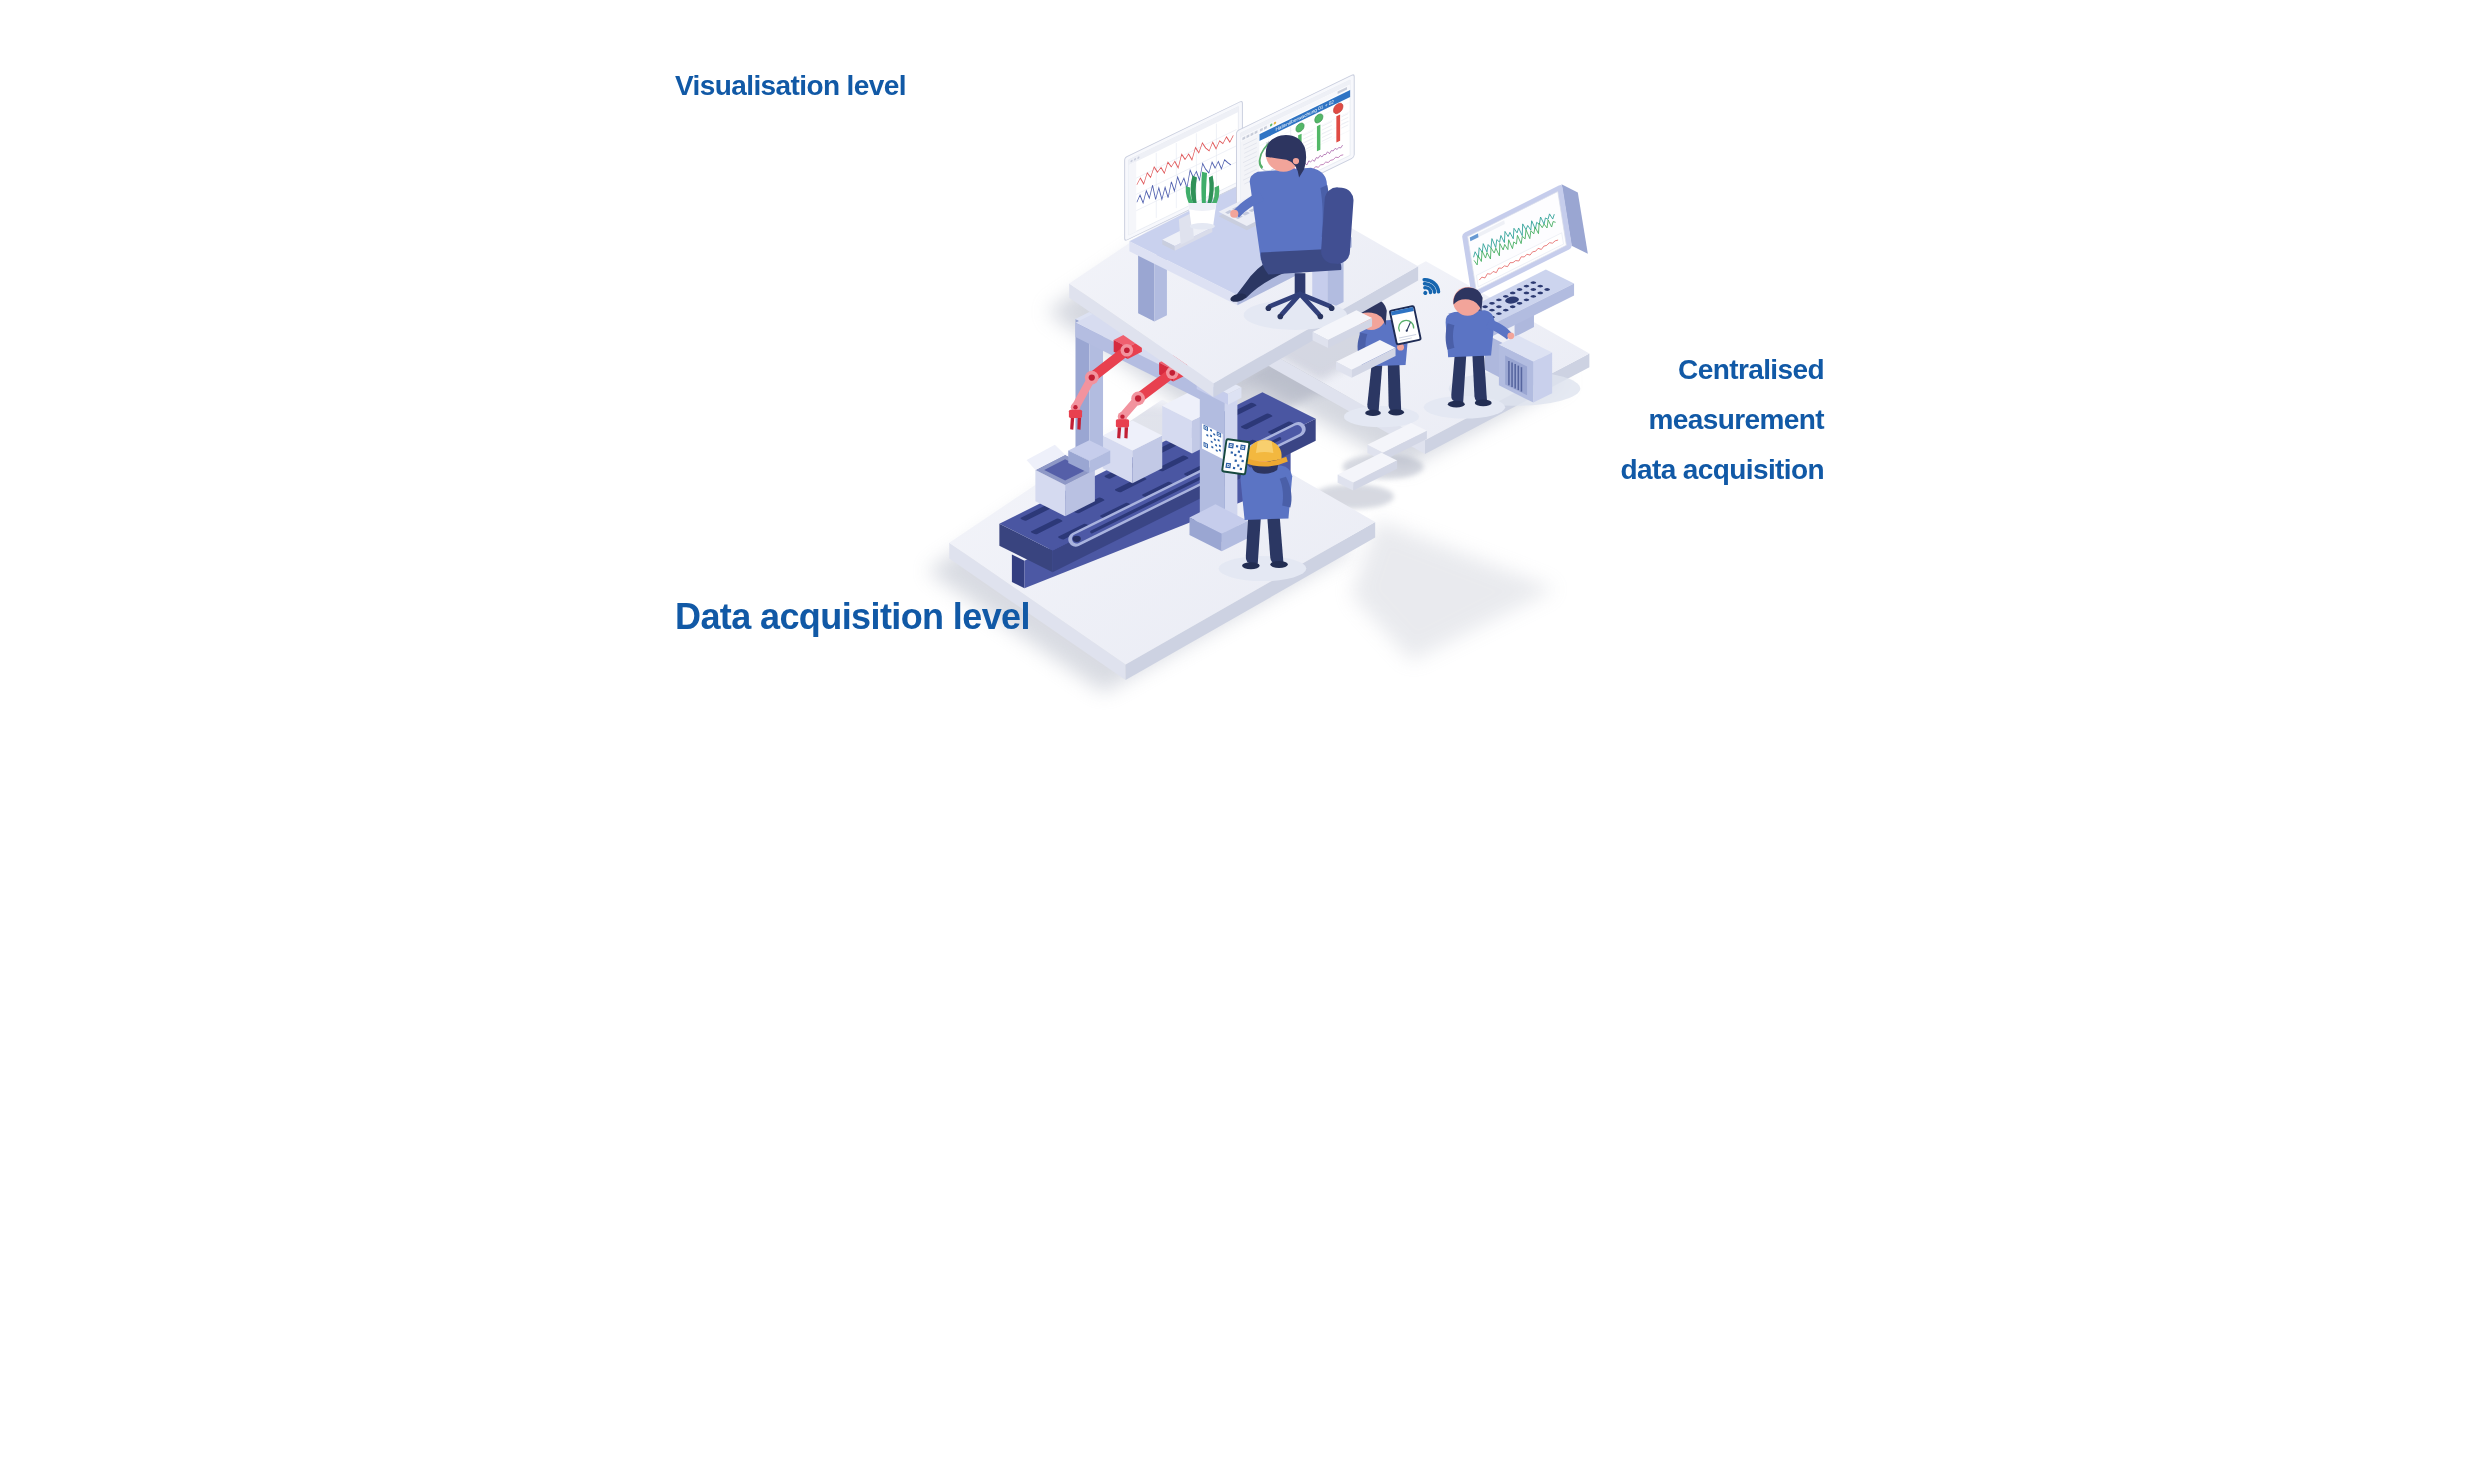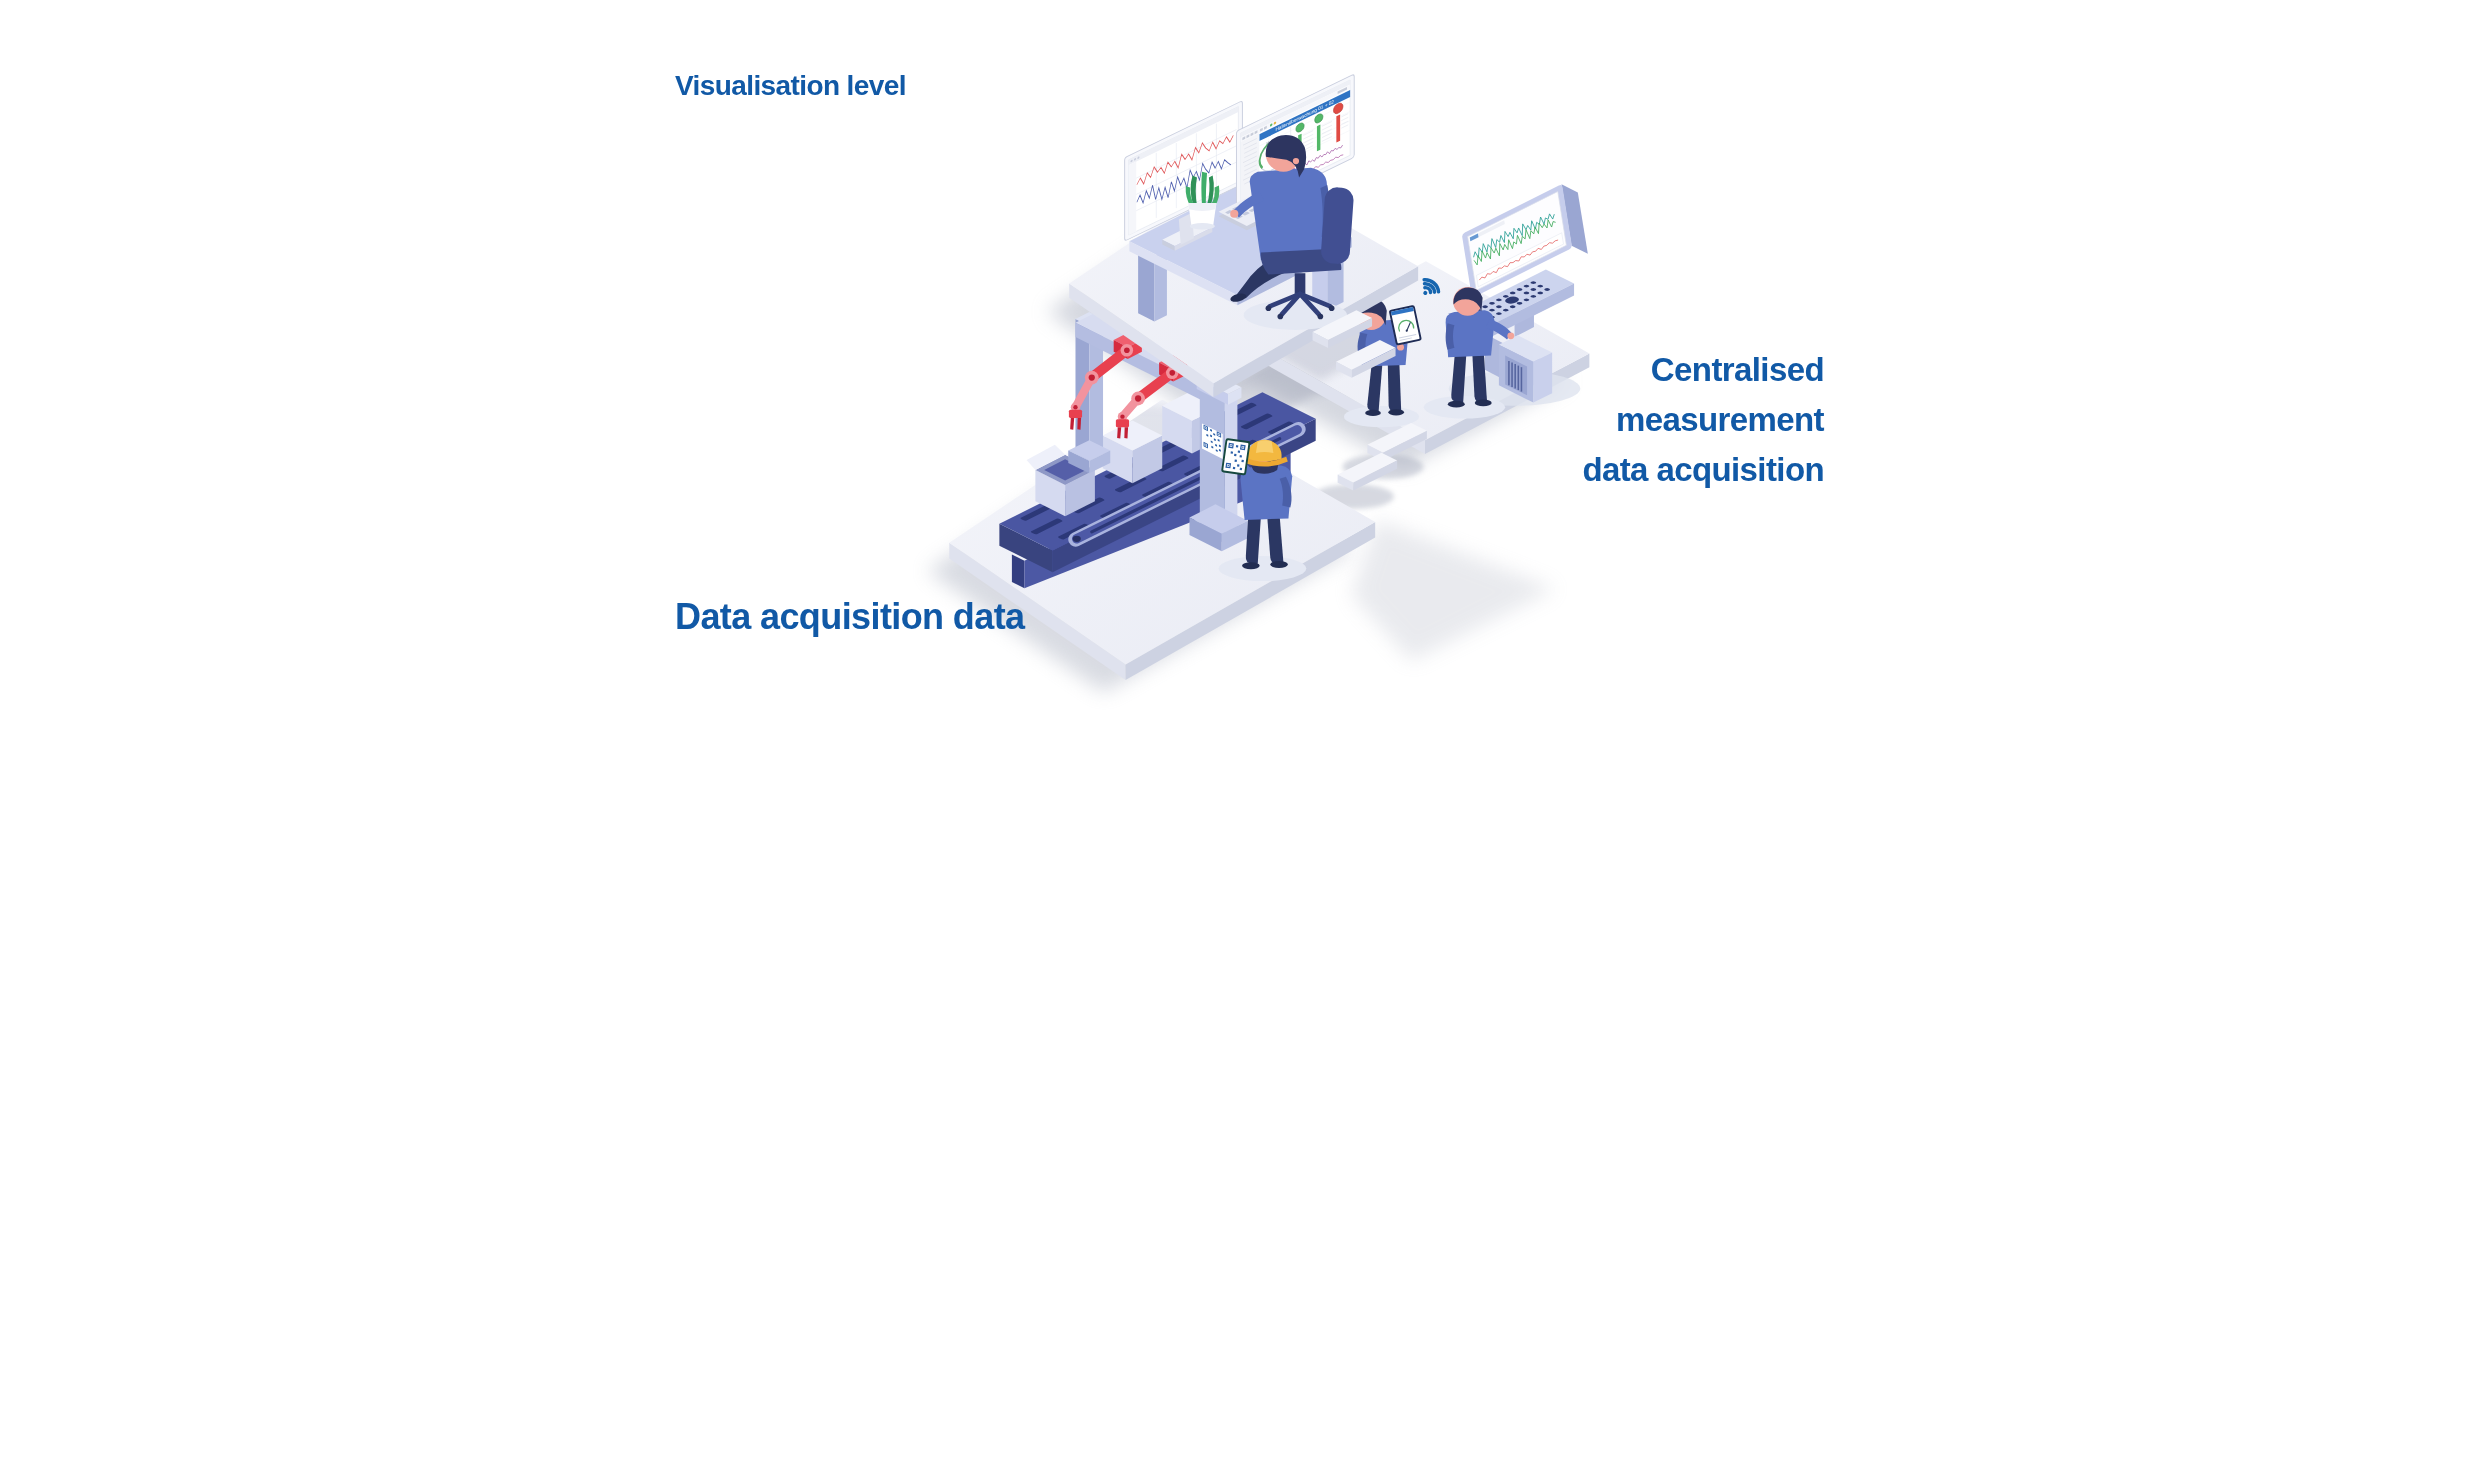--- a/index.html
+++ b/index.html
@@ -8,7 +8,7 @@
   svg.scene{position:absolute;left:0;top:0;width:100%;height:100%;}
   .label{position:absolute;color:#1159a6;font-weight:bold;letter-spacing:-0.6px;line-height:1.12;}
   .label-visualisation{left:53px;top:70px;font-size:28px;}
-  .label-centralised{right:41px;top:345px;font-size:33px;text-align:right;line-height:50px;}
+  .label-centralised{right:41px;top:345px;font-size:28px;text-align:right;line-height:50px;}
   .label-acquisition{left:53px;top:597px;font-size:36px;}
   .t{font-family:"Liberation Sans",sans-serif;}
 </style>

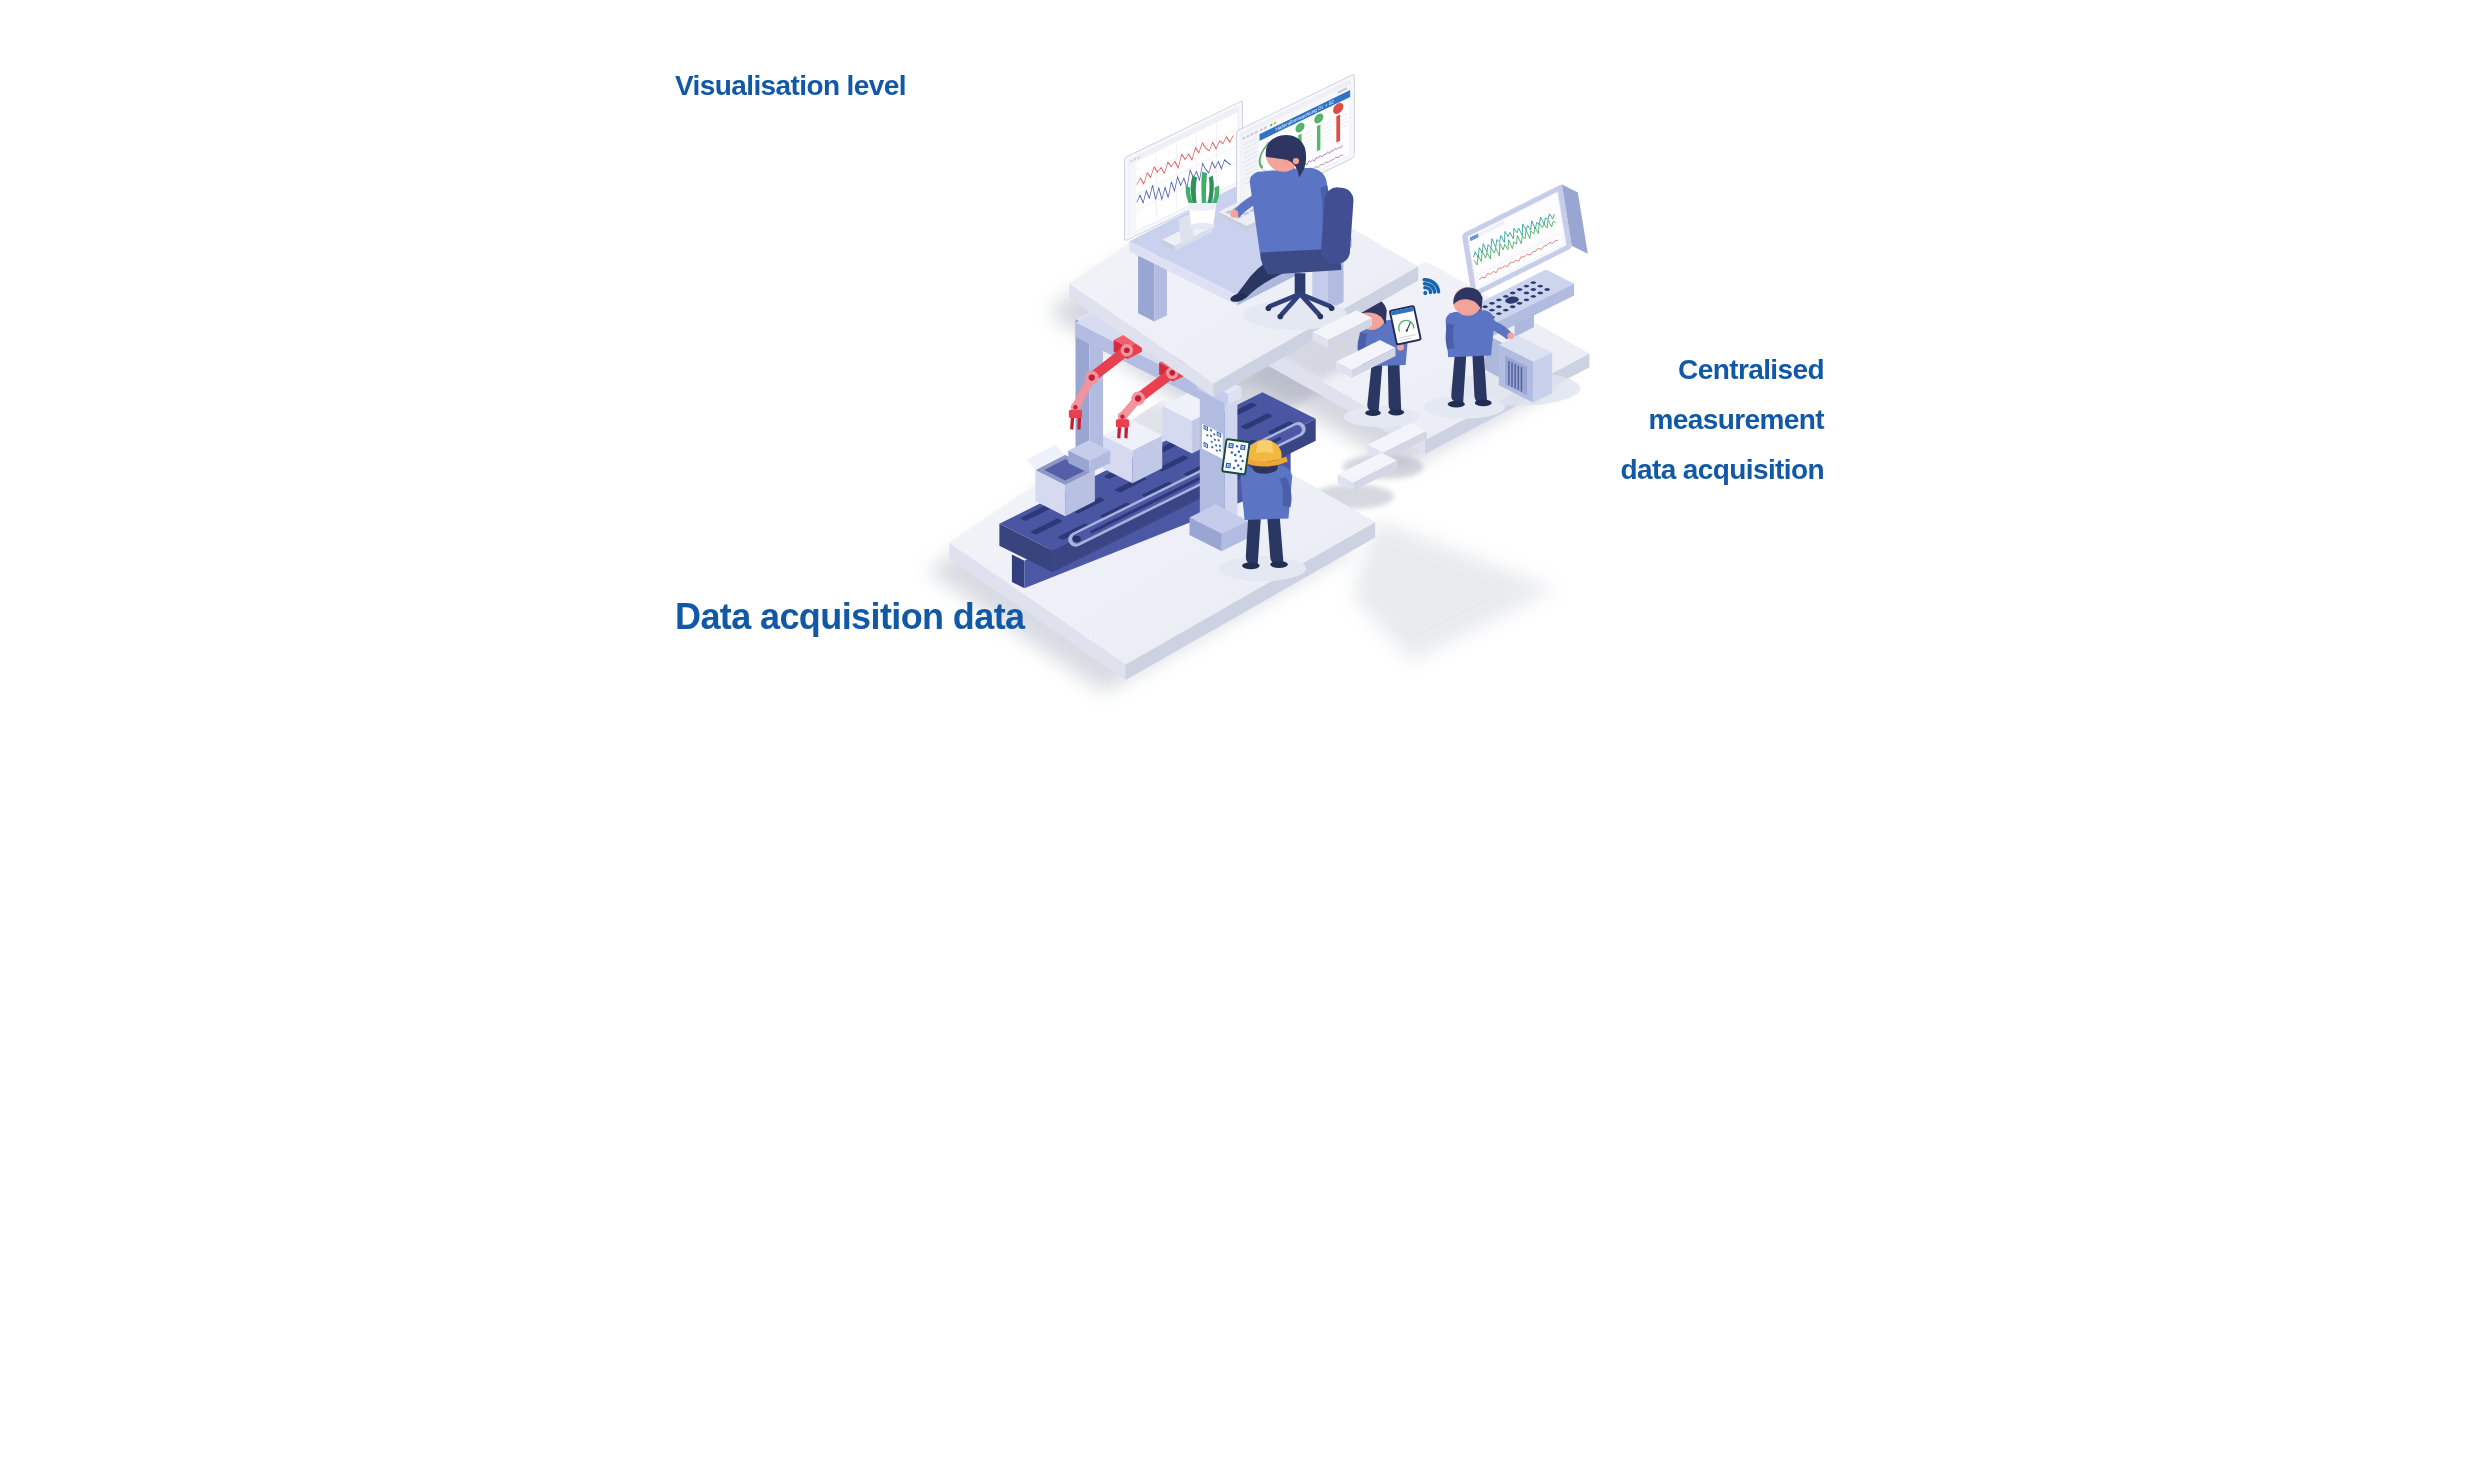--- a/index.html
+++ b/index.html
@@ -614,7 +614,7 @@
   <div>measurement</div>
   <div>data acquisition</div>
 </div>
-<div class="label label-acquisition">Data acquisition data</div>
+<div class="label label-acquisition">Data acquisition level</div>
 </div>
 
 

